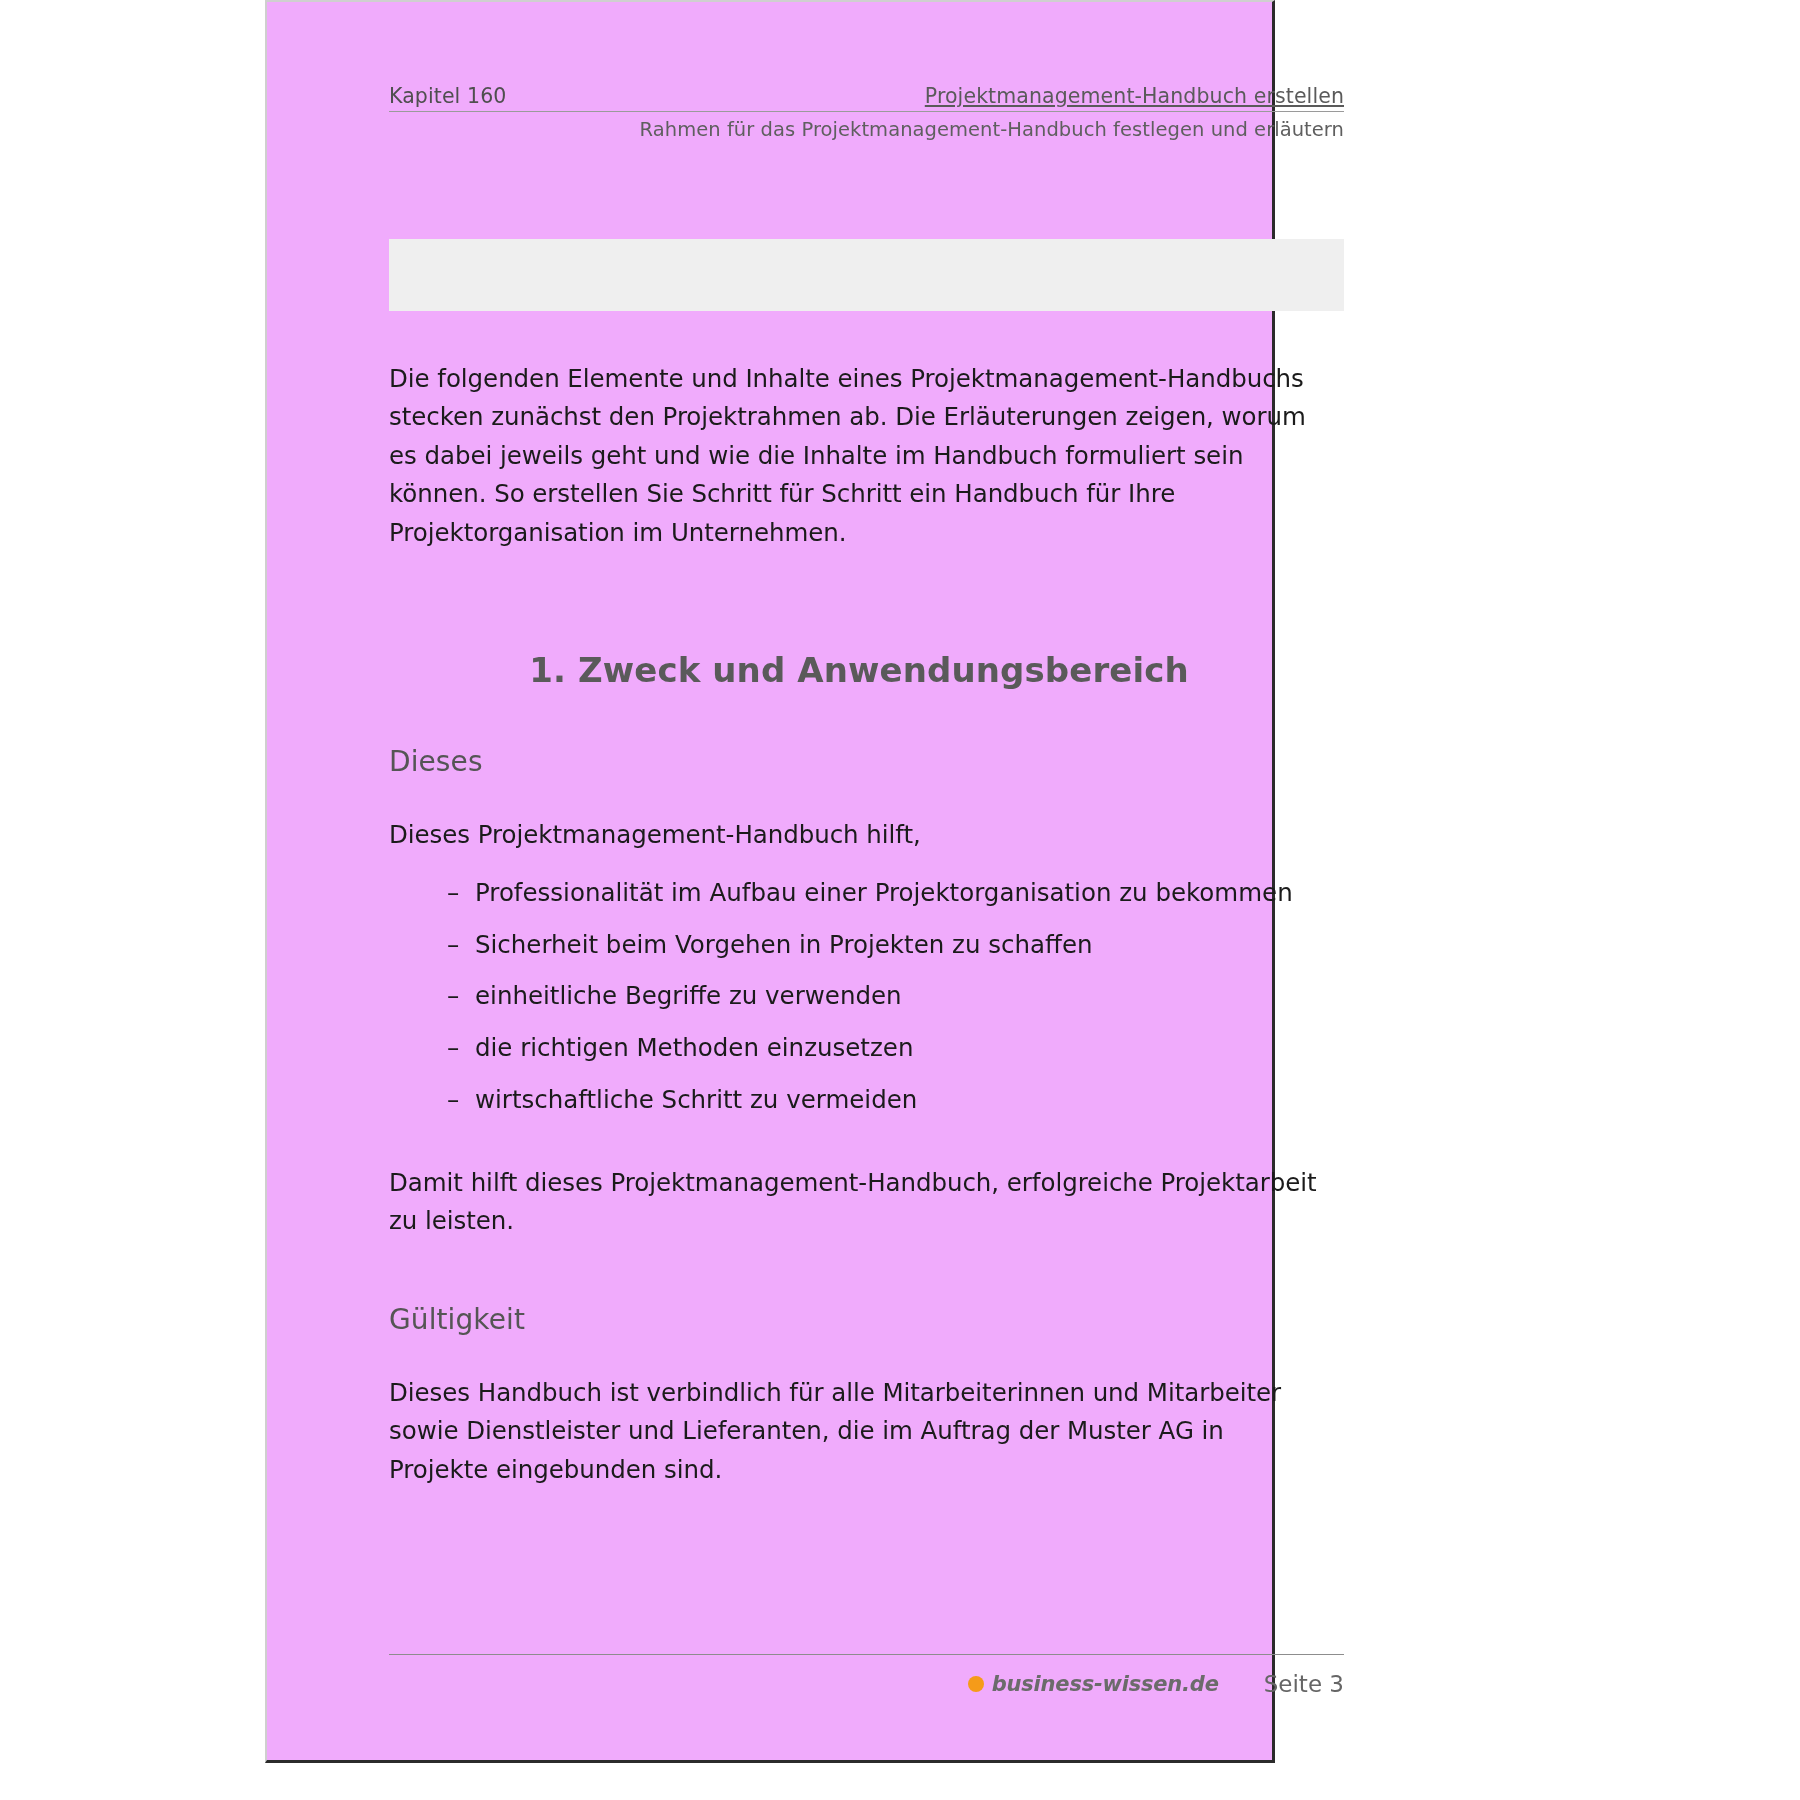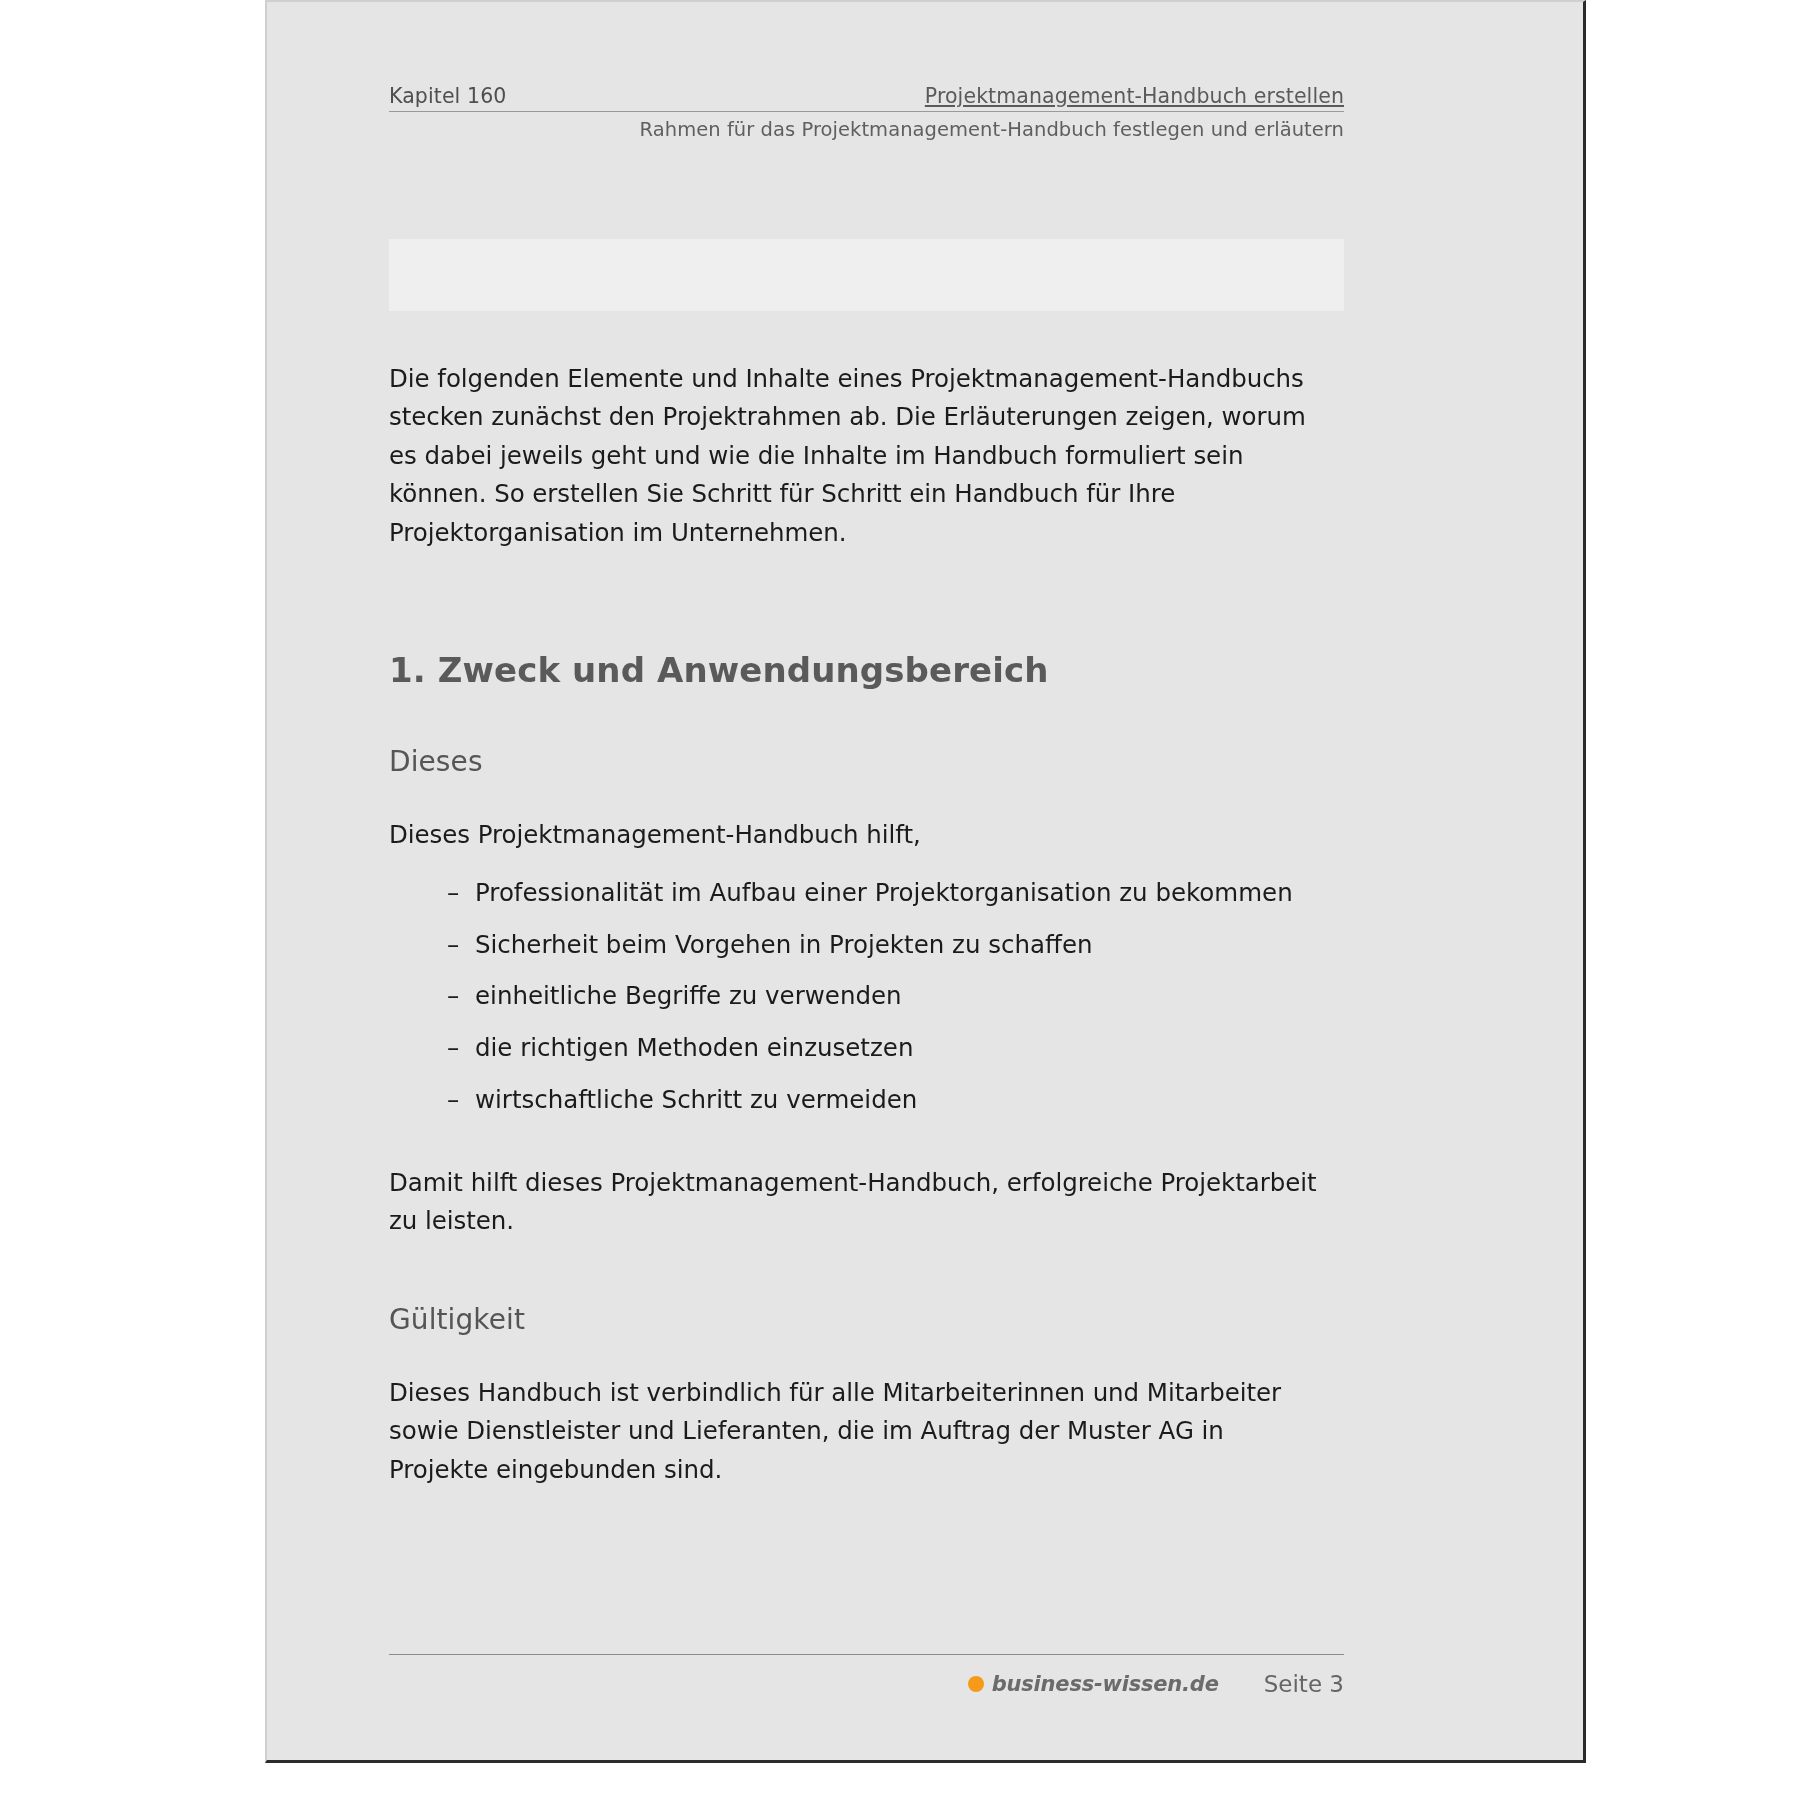--- a/index.html
+++ b/index.html
@@ -19,9 +19,9 @@
     position: absolute;
     left: 265px;
     top: 0px;
-    width: 1321px;
+    width: 1010px;
     height: 1763px;
-    background: #e5e5e5;
+    background: #f0abfc;
     box-sizing: border-box;
     border-left: 2px solid #cfcfcf;
     border-top: 2px solid #cfcfcf;

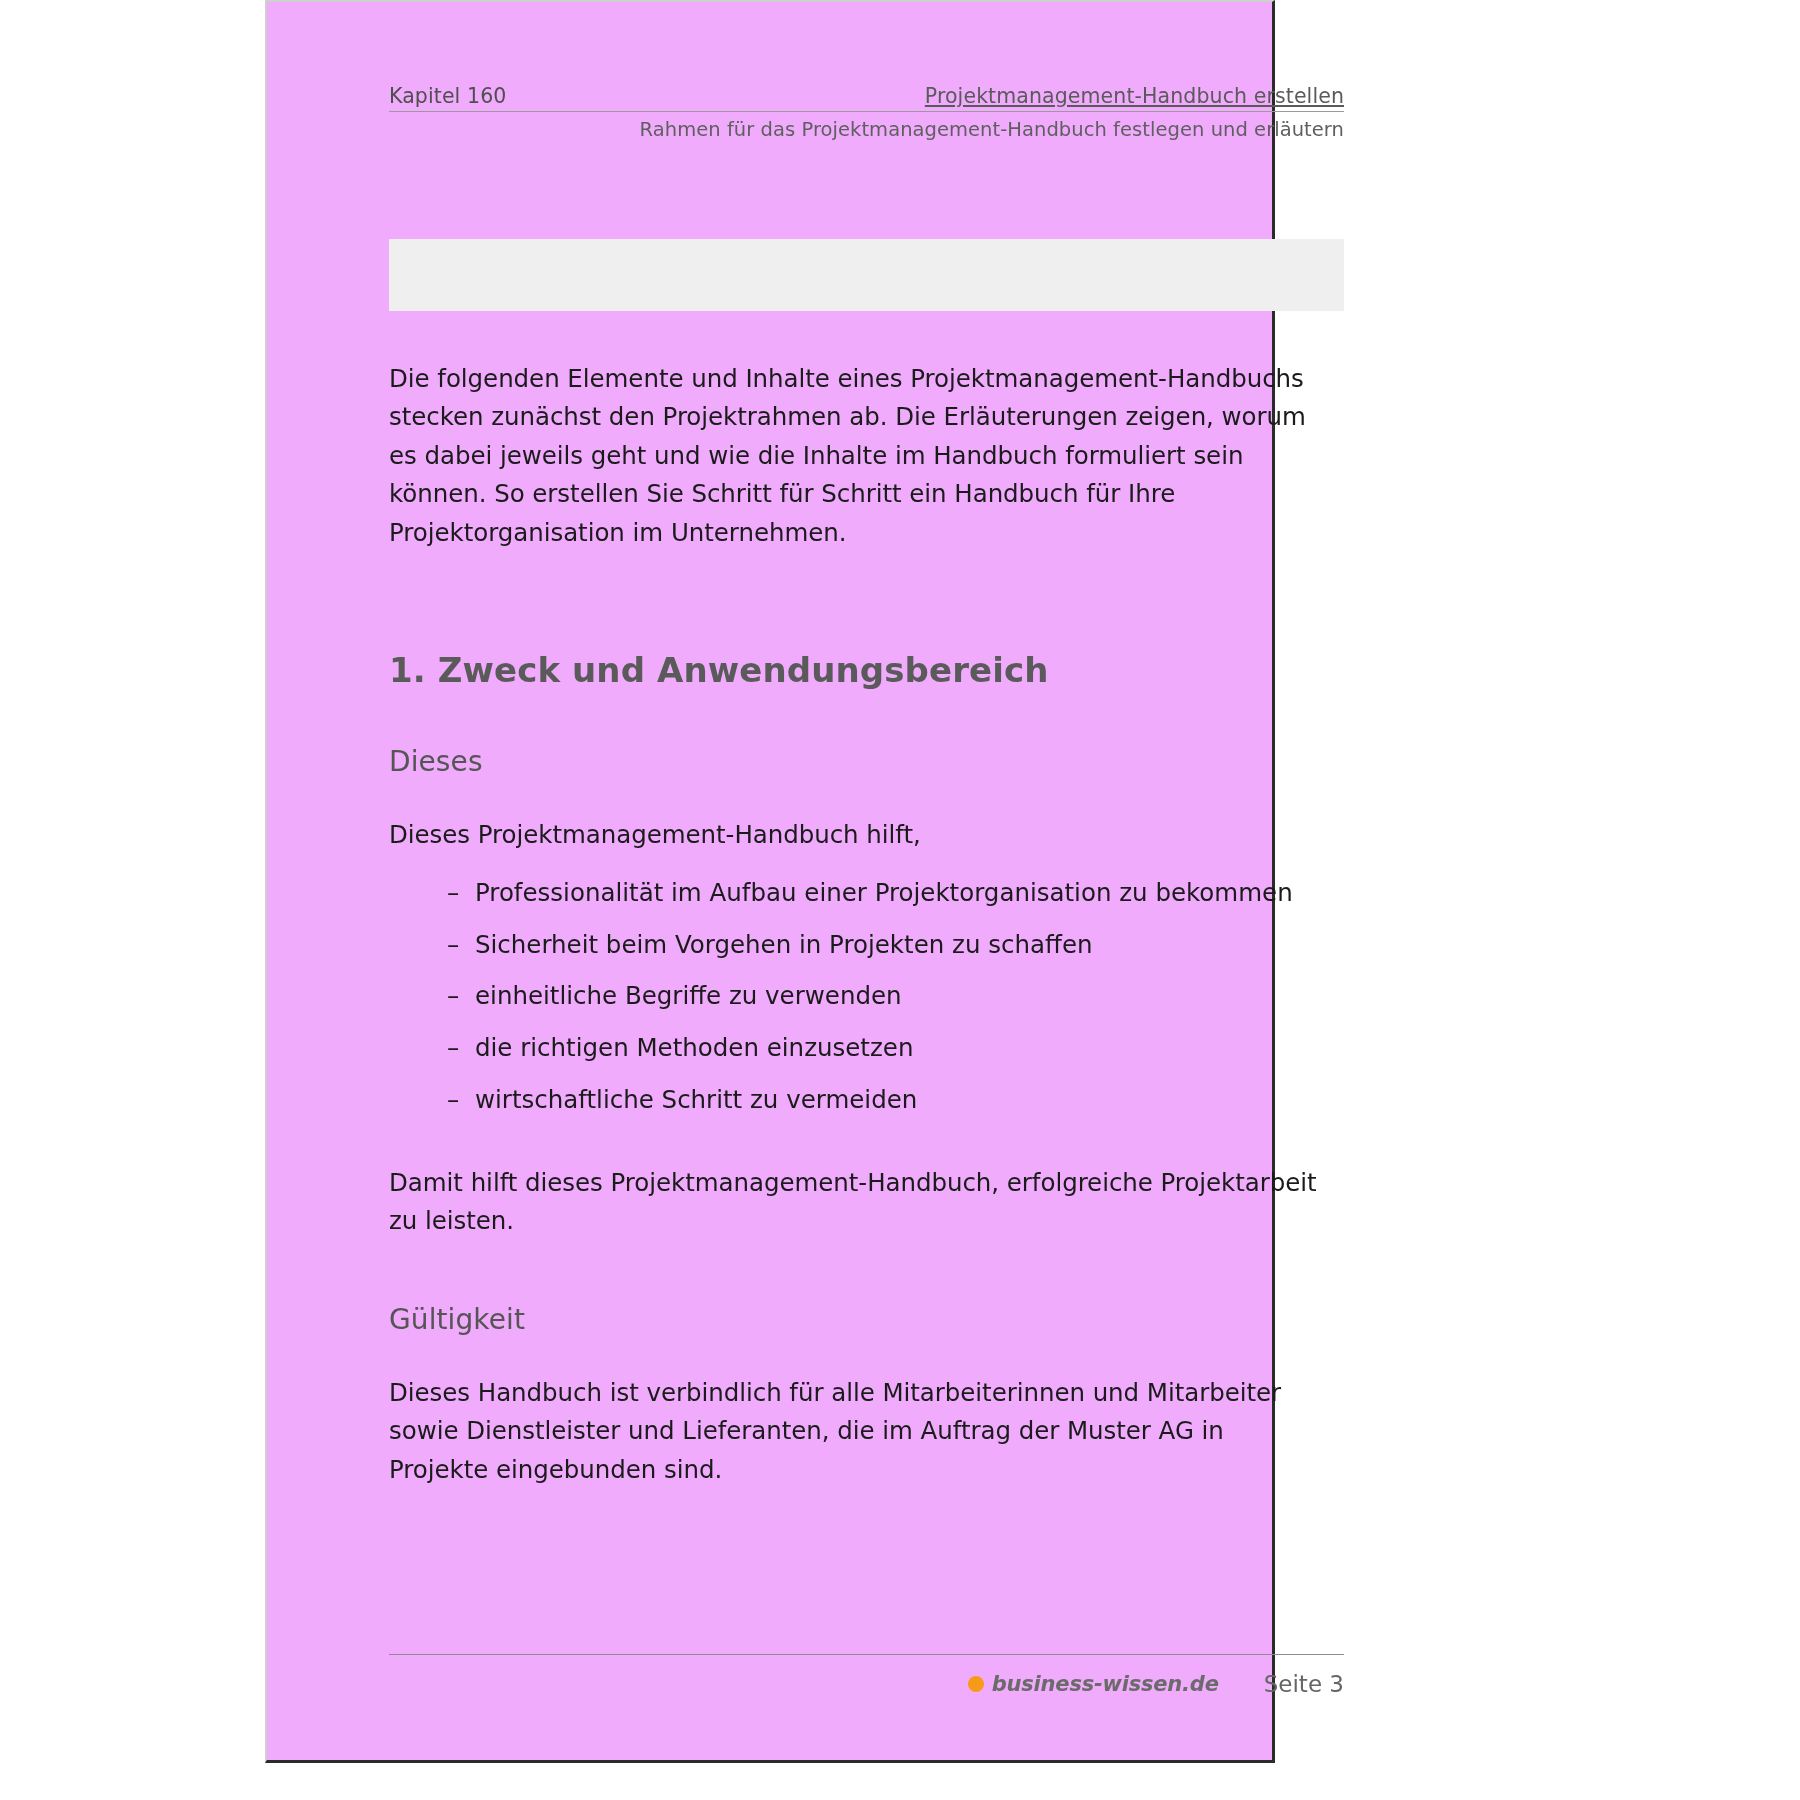--- a/index.html
+++ b/index.html
@@ -94,6 +94,7 @@
     color: #5a5a5a;
     margin: 0;
     letter-spacing: 0.1px;
+    text-align: center;
   }
 
   h2.sub-title {

